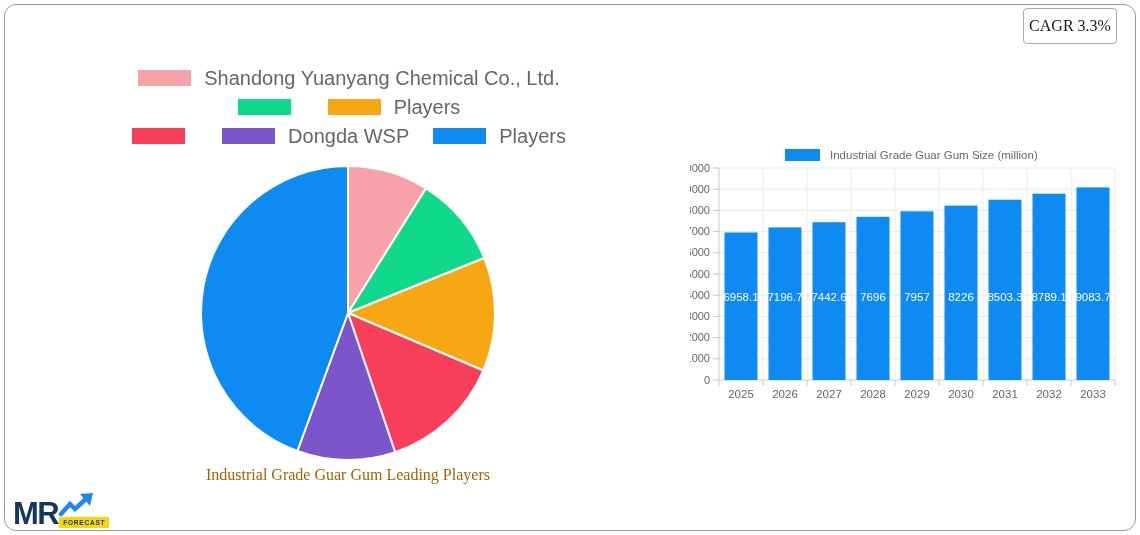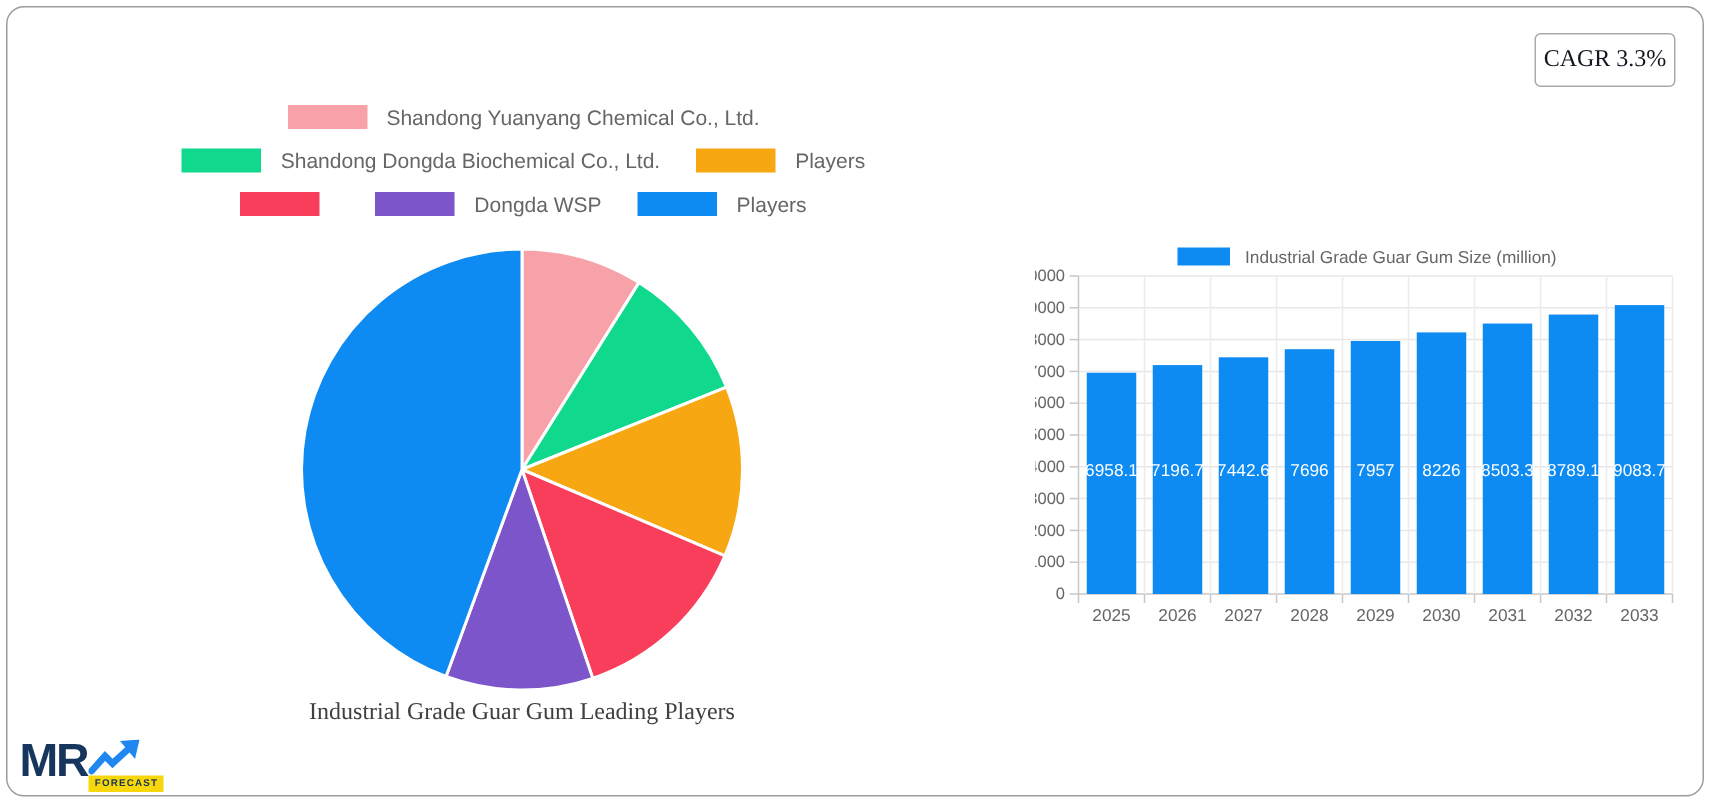--- a/index.html
+++ b/index.html
@@ -7,7 +7,7 @@
          font-family:"Liberation Sans",sans-serif;overflow:hidden;}
   .frame{position:absolute;left:4px;top:4px;right:4px;bottom:4px;
          border:1.5px solid #9b9b9b;border-radius:12px;background:#fff;}
-  .cagr-badge{position:absolute;top:22px;right:23px;width:92px;height:34px;
+  .cagr-badge{position:absolute;top:8px;right:23px;width:92px;height:34px;
          border:1px solid #a9a9a9;border-radius:4px;background:#fff;
          display:flex;align-items:center;justify-content:center;
          font-family:"Liberation Serif",serif;font-size:16px;color:#141722;}

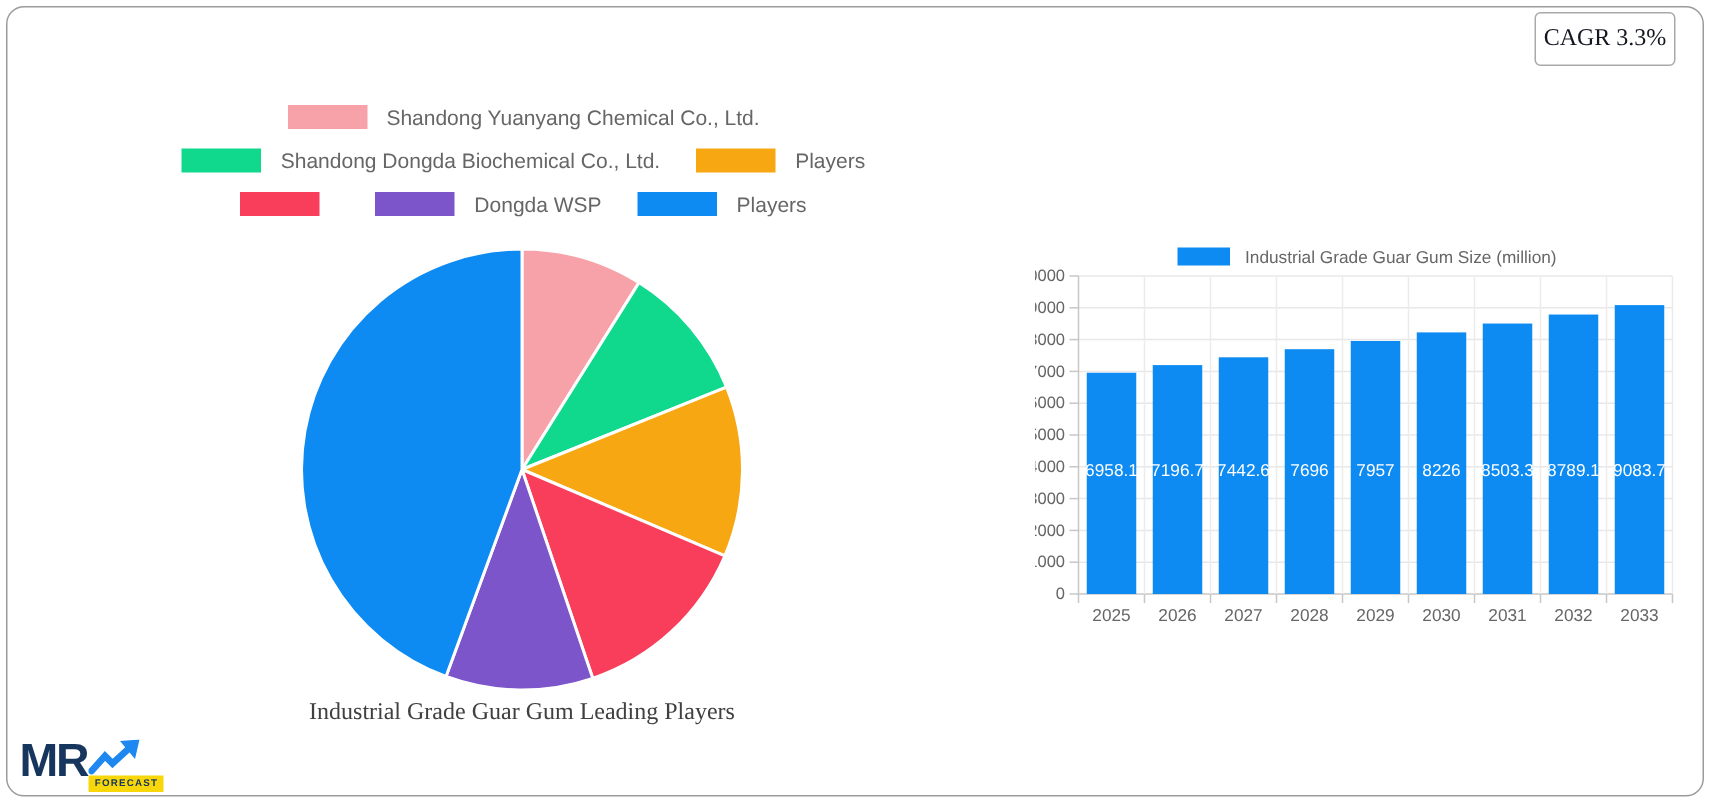--- a/index.html
+++ b/index.html
@@ -17,7 +17,7 @@
          height:16px;margin-bottom:13px;}
   .legend-item{display:flex;align-items:center;margin:0 12px;cursor:pointer;}
   .legend-swatch{width:53px;height:16px;margin-right:13px;display:inline-block;}
-  .legend-label{font-size:14px;color:#666;white-space:nowrap;}
+  .legend-label{font-size:20px;color:#666;white-space:nowrap;}
   .pie-wrap{position:absolute;left:198px;top:163px;width:300px;height:300px;}
   .pie-title{position:absolute;left:98px;top:466px;width:500px;text-align:center;
          font-family:"Liberation Serif",serif;font-size:16px;color:#404040;}

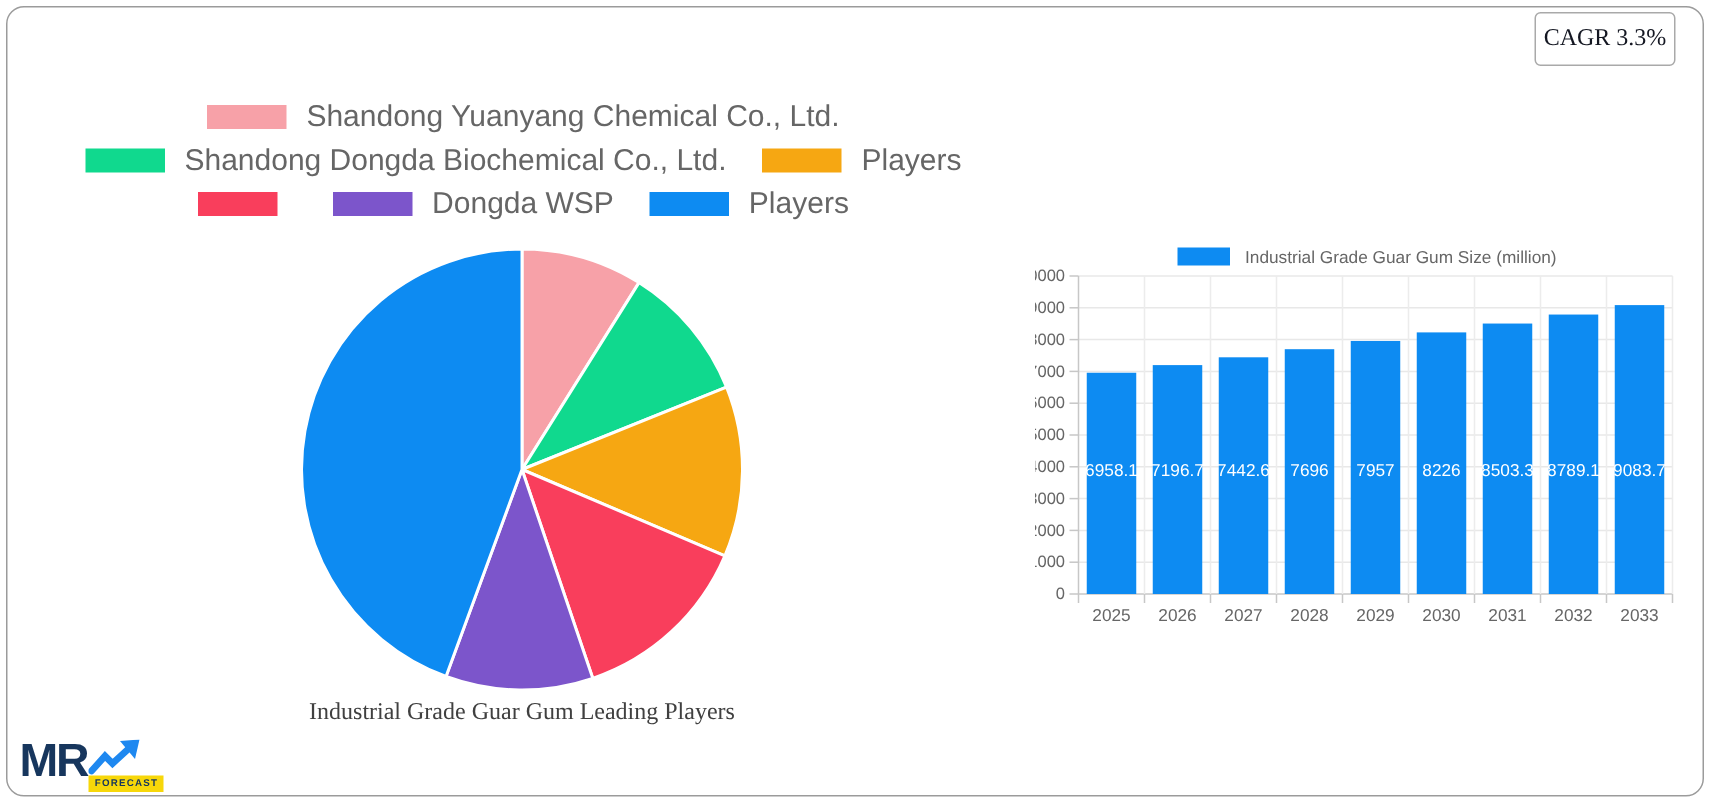--- a/index.html
+++ b/index.html
@@ -51,7 +51,6 @@
       <div class="legend-row">
         <span class="legend-item">
           <span class="legend-swatch" style="background: rgb(16, 217, 142);"></span>
-          <span class="legend-label">Shandong Dongda Biochemical Co., Ltd.</span>
         </span>
         <span class="legend-item">
           <span class="legend-swatch" style="background: rgb(246, 167, 18);"></span>

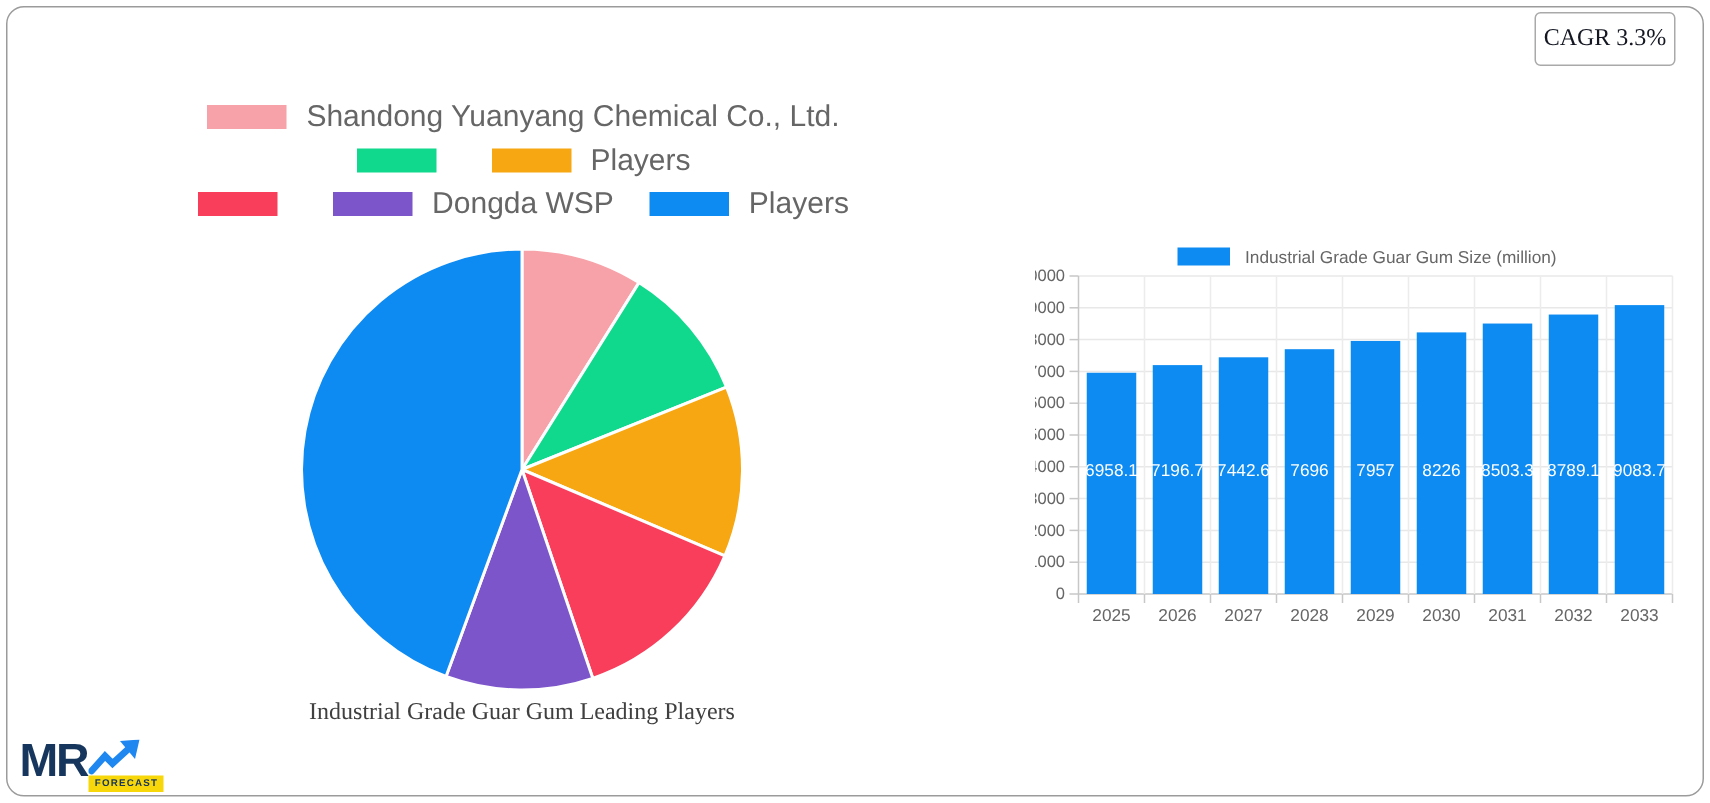--- a/index.html
+++ b/index.html
@@ -22,7 +22,7 @@
   .pie-title{position:absolute;left:98px;top:466px;width:500px;text-align:center;
          font-family:"Liberation Serif",serif;font-size:16px;color:#404040;}
   
-  .bar-wrap{position:absolute;left:690px;top:142px;width:450px;height:270px;margin-top:16px;}
+  .bar-wrap{position:absolute;left:690px;top:142px;width:450px;height:270px;}
   
   .logo{position:absolute;left:13px;bottom:7px;display:flex;}
   .logo-mr{font-size:31px;font-weight:bold;color:#17365d;letter-spacing:-1.5px;

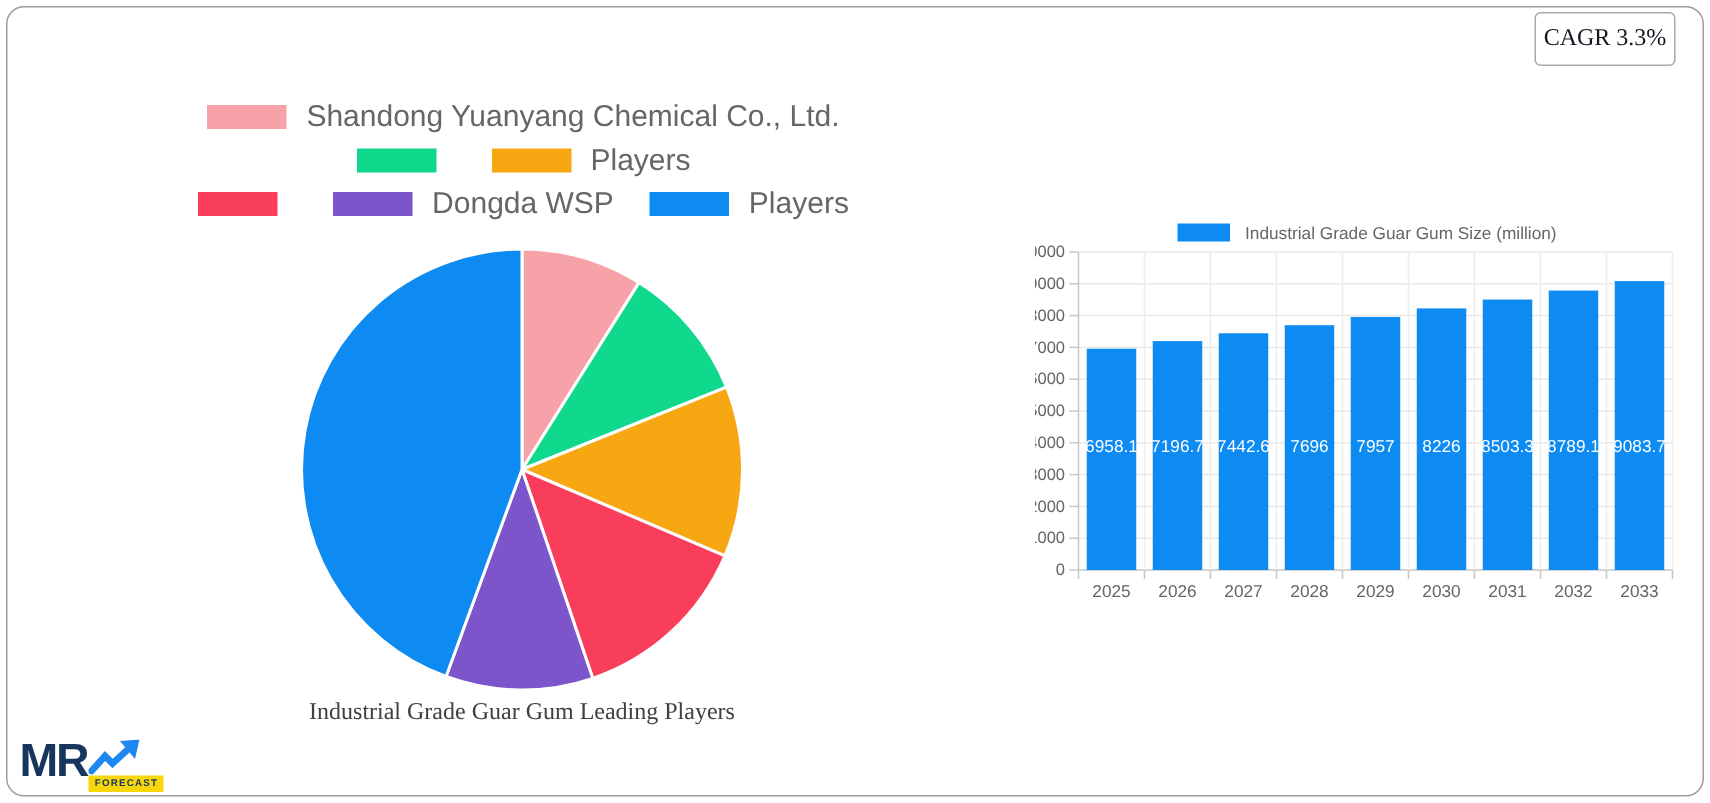--- a/index.html
+++ b/index.html
@@ -20,7 +20,7 @@
   .legend-label{font-size:20px;color:#666;white-space:nowrap;}
   .pie-wrap{position:absolute;left:198px;top:163px;width:300px;height:300px;}
   .pie-title{position:absolute;left:98px;top:466px;width:500px;text-align:center;
-         font-family:"Liberation Serif",serif;font-size:16px;color:#404040;}
+         font-family:"Liberation Serif",serif;font-size:16px;color:#a16207;}
   
   .bar-wrap{position:absolute;left:690px;top:142px;width:450px;height:270px;}
   

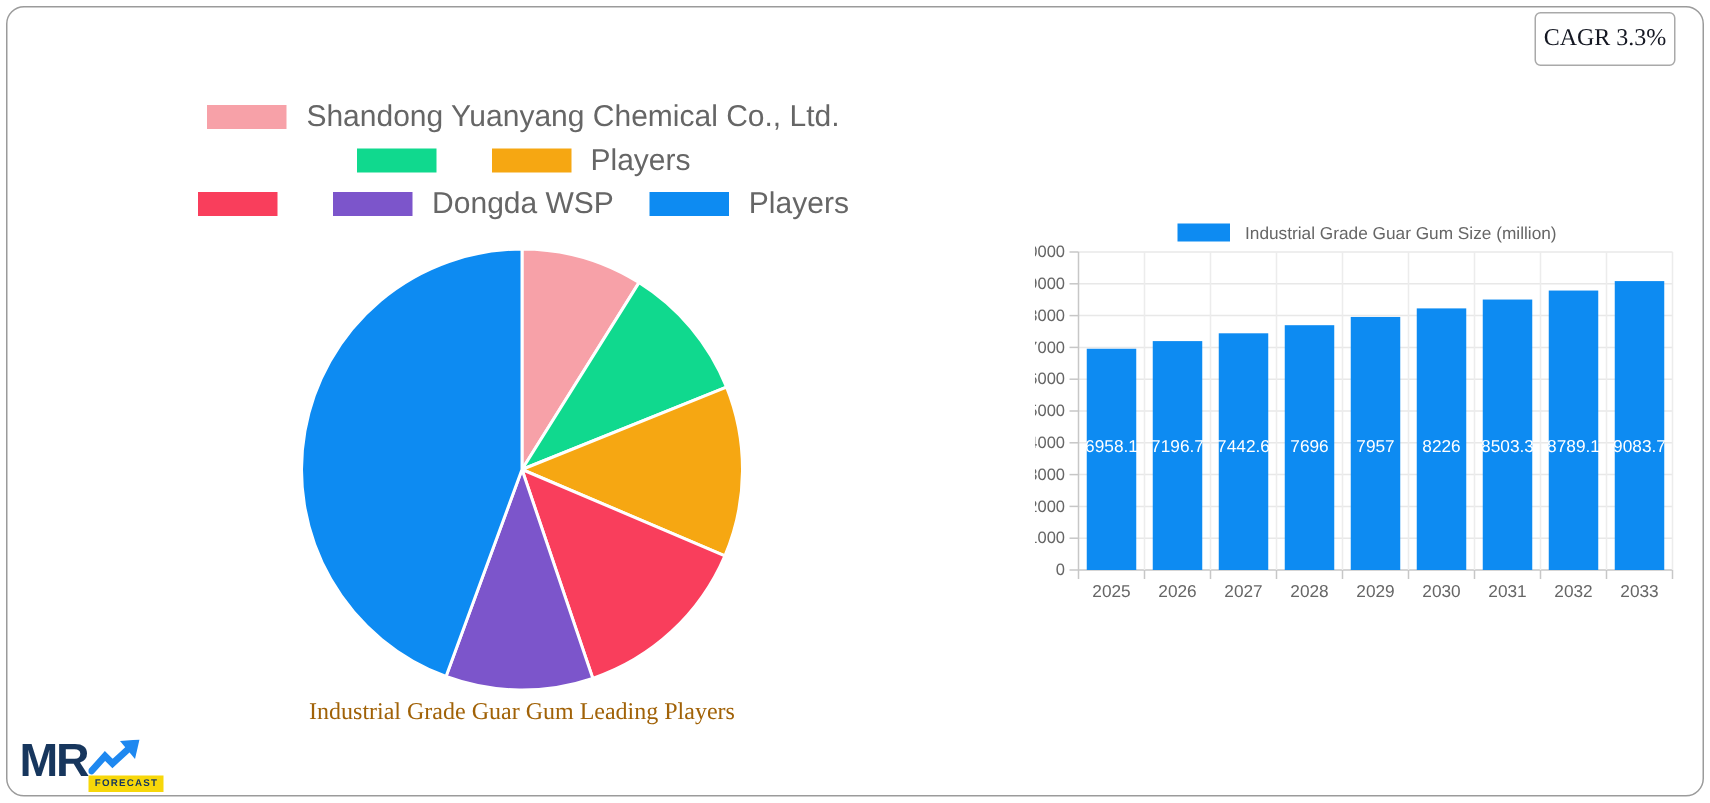--- a/index.html
+++ b/index.html
@@ -24,7 +24,7 @@
   
   .bar-wrap{position:absolute;left:690px;top:142px;width:450px;height:270px;}
   
-  .logo{position:absolute;left:13px;bottom:7px;display:flex;}
+  .logo{position:absolute;left:13px;bottom:7px;display:flex;align-items:flex-end;}
   .logo-mr{font-size:31px;font-weight:bold;color:#17365d;letter-spacing:-1.5px;
          line-height:28px;font-family:"Liberation Sans",sans-serif;}
   .logo-right{display:flex;flex-direction:column;align-items:flex-start;margin-left:1px;}

